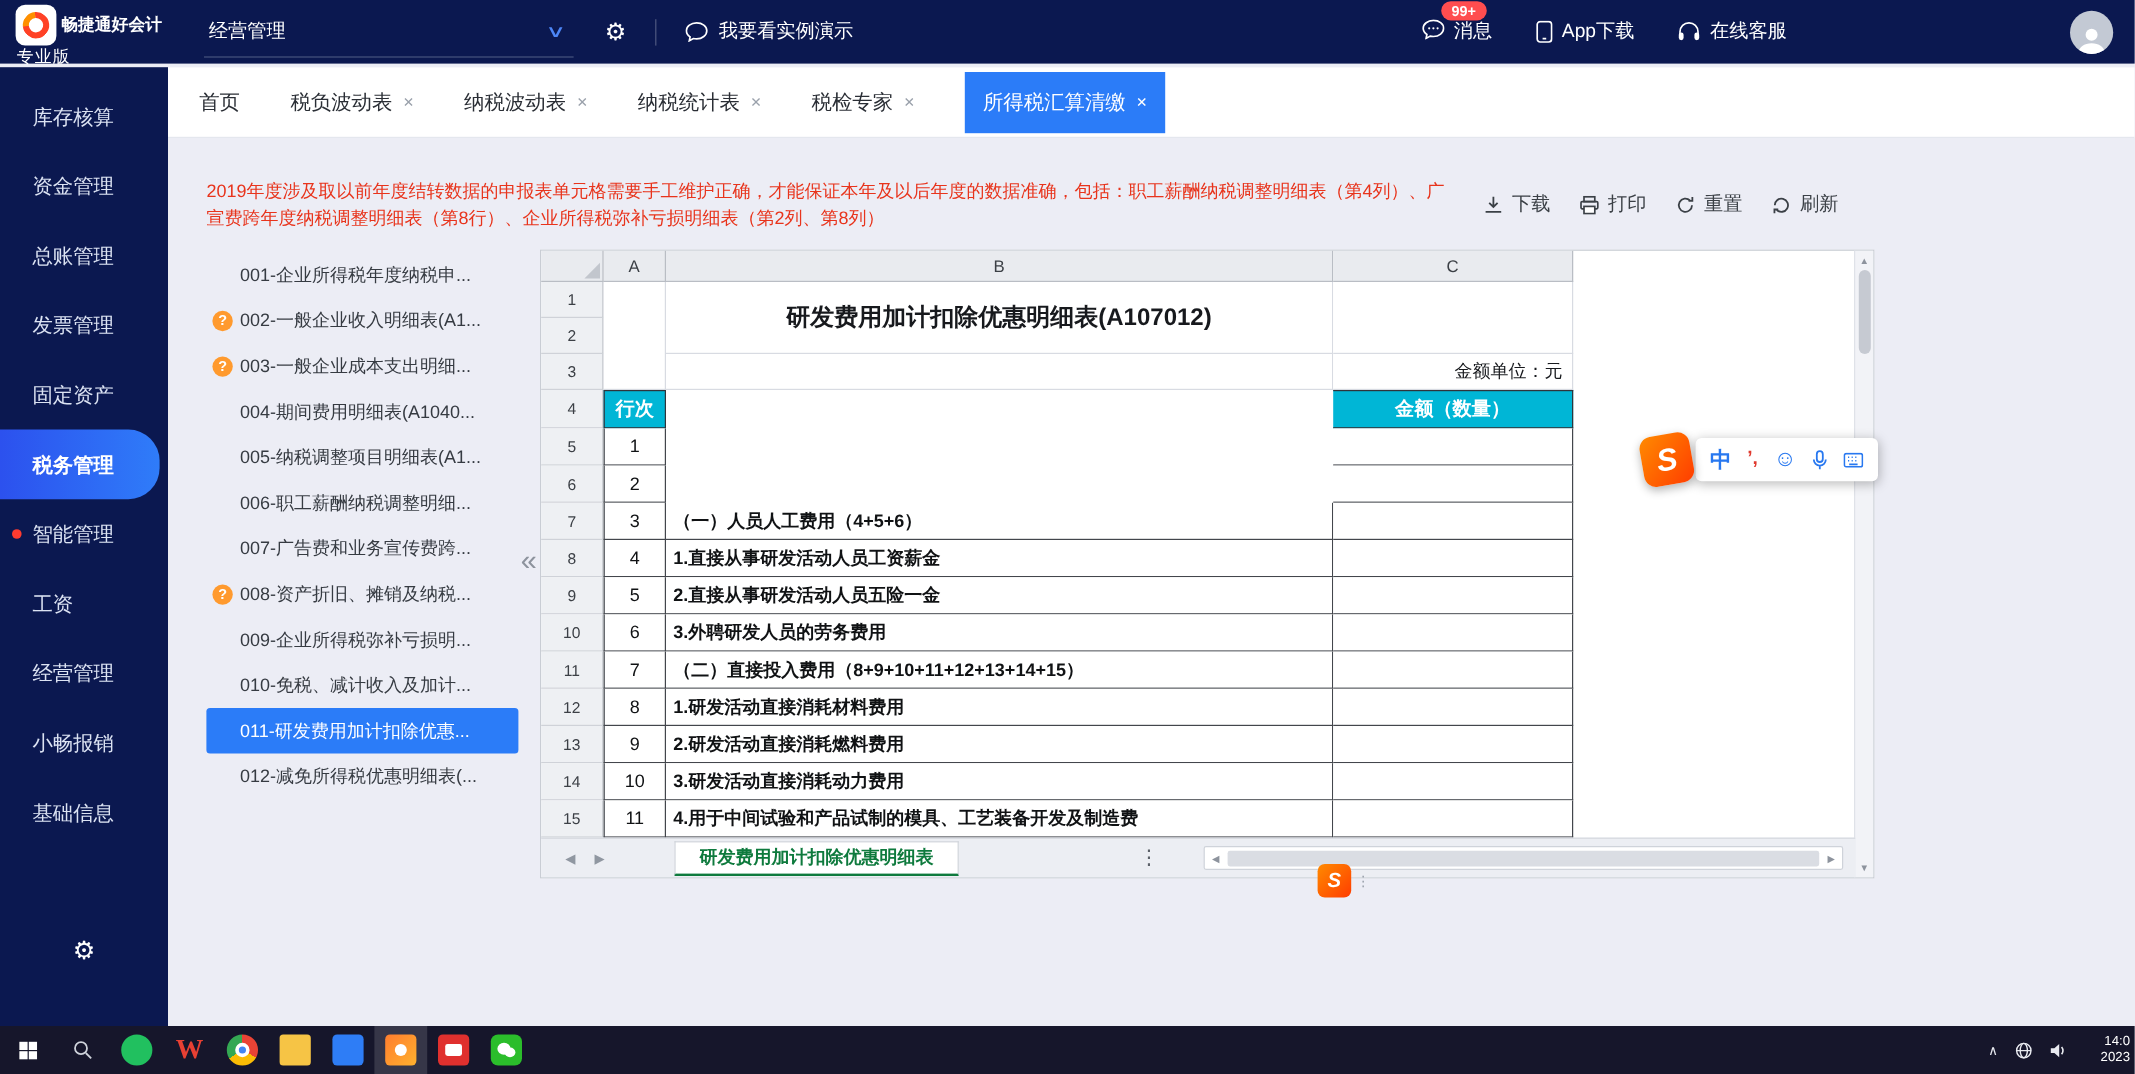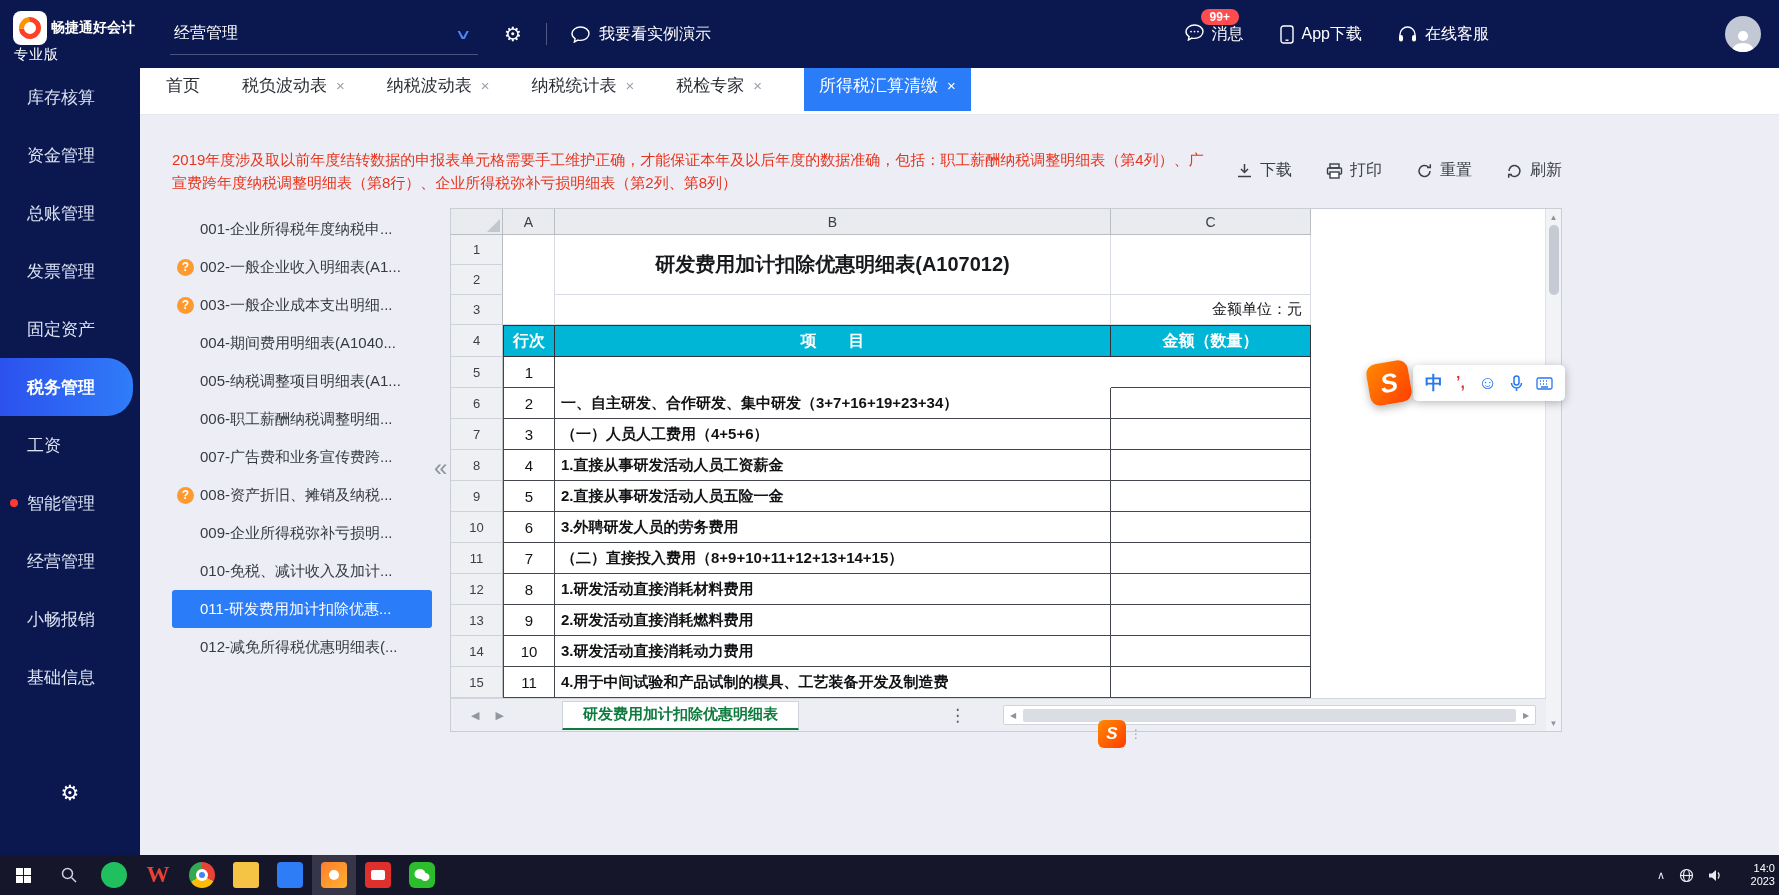--- a/index.html
+++ b/index.html
@@ -7,7 +7,7 @@
 body{position:relative;font-family:"Liberation Sans","DejaVu Sans",sans-serif;background:#ecedf5}
 svg{display:block}
 
-.topbar{position:absolute;left:0;top:0;width:1779px;height:68px;background:#0b1850;display:flex;align-items:center;color:#fff;z-index:40}
+.topbar{position:absolute;left:0;top:0;width:1779px;height:53px;background:#0b1850;display:flex;align-items:center;color:#fff;z-index:40}
 .logo-area{width:140px;height:56px;position:relative;flex:0 0 140px}
 .logo-icon{position:absolute;left:13px;top:5px;width:34px;height:34px;background:#fff;border-radius:8px;display:flex;align-items:center;justify-content:center}
 .swirl{width:22px;height:22px;border-radius:50%;border:5px solid #ff4226;border-left-color:#ff9000;transform:rotate(40deg)}

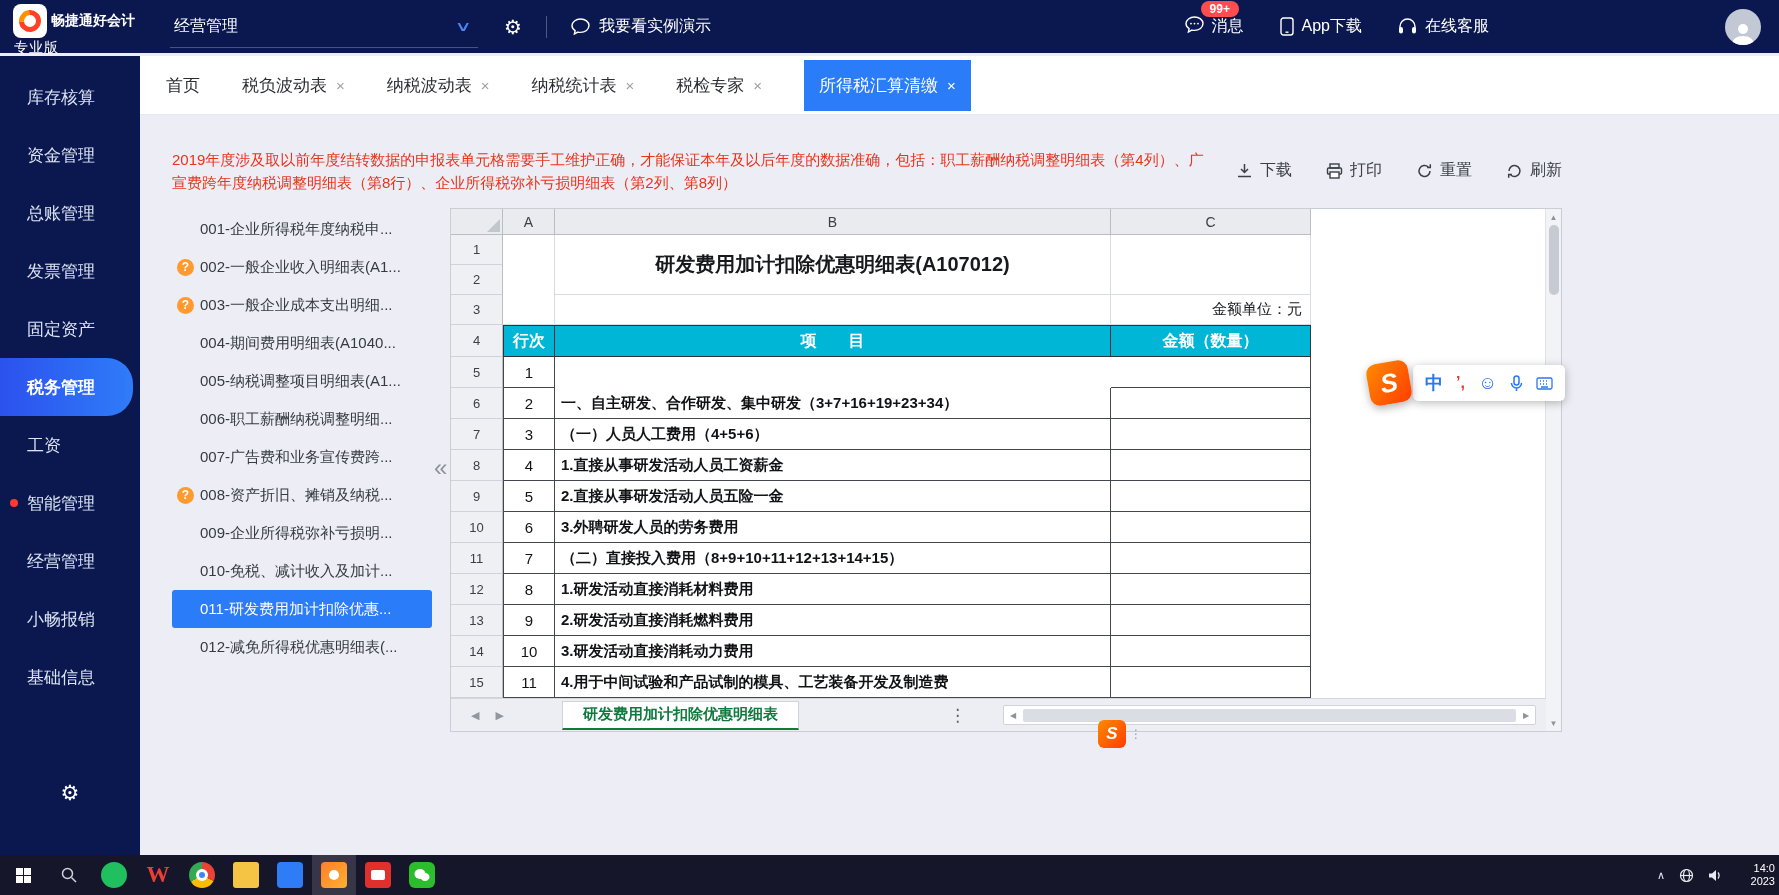--- a/index.html
+++ b/index.html
@@ -37,7 +37,7 @@
 .tab.active{background:#2b7cf8;color:#fff;padding:0 15px}
 .tab.active .x{color:#fff}
 .notice{position:absolute;left:32px;top:92px;width:1040px;font-size:15px;line-height:23px;color:#e8341c}
-.actions{position:absolute;left:1096px;top:104px;display:flex;gap:34px}
+.actions{position:absolute;left:1096px;top:104px;display:flex;gap:24px}
 .action{display:flex;align-items:center;gap:7px;font-size:16px;color:#3b4046;cursor:pointer;white-space:nowrap}
 
 .form-list{position:absolute;left:32px;top:154px;width:260px}

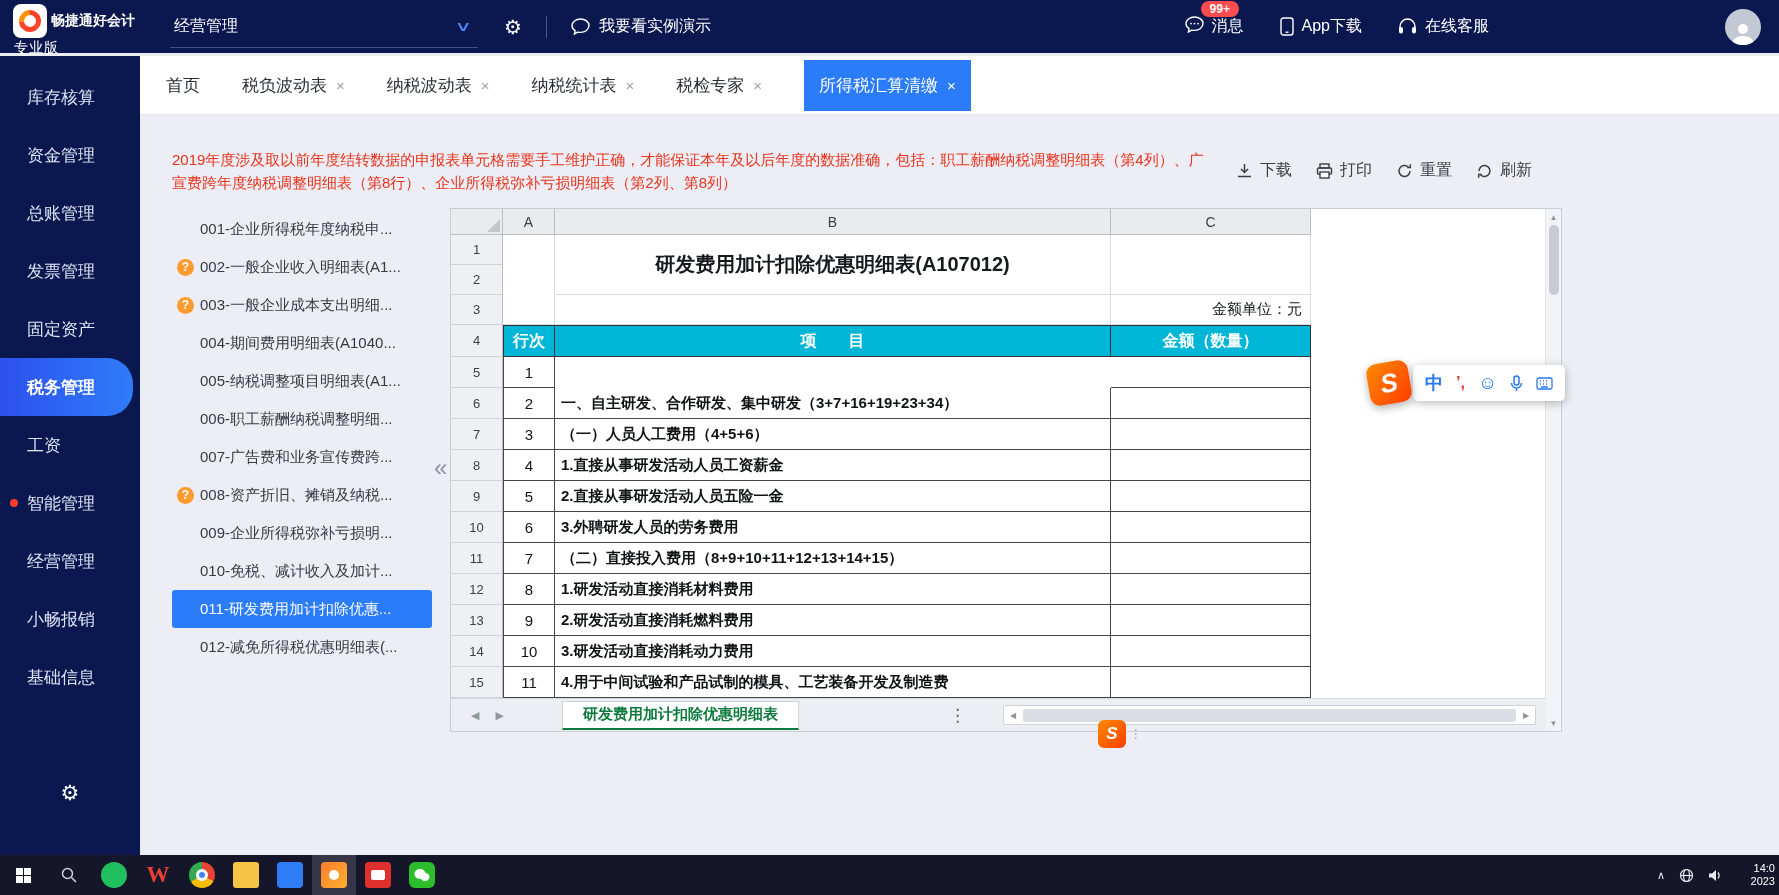--- a/index.html
+++ b/index.html
@@ -341,7 +341,6 @@
       <div class="tcell col4 unit-cell" style="grid-row:4">金额单位：元</div>
 
       <div class="chead first col2" style="grid-row:5">行次</div>
-      <div class="chead col3" style="grid-row:5">项　　目</div>
       <div class="chead col4" style="grid-row:5">金额（数量）</div>
 
       <div class="dcell dnum dfirst col2" style="grid-row:6">1</div>

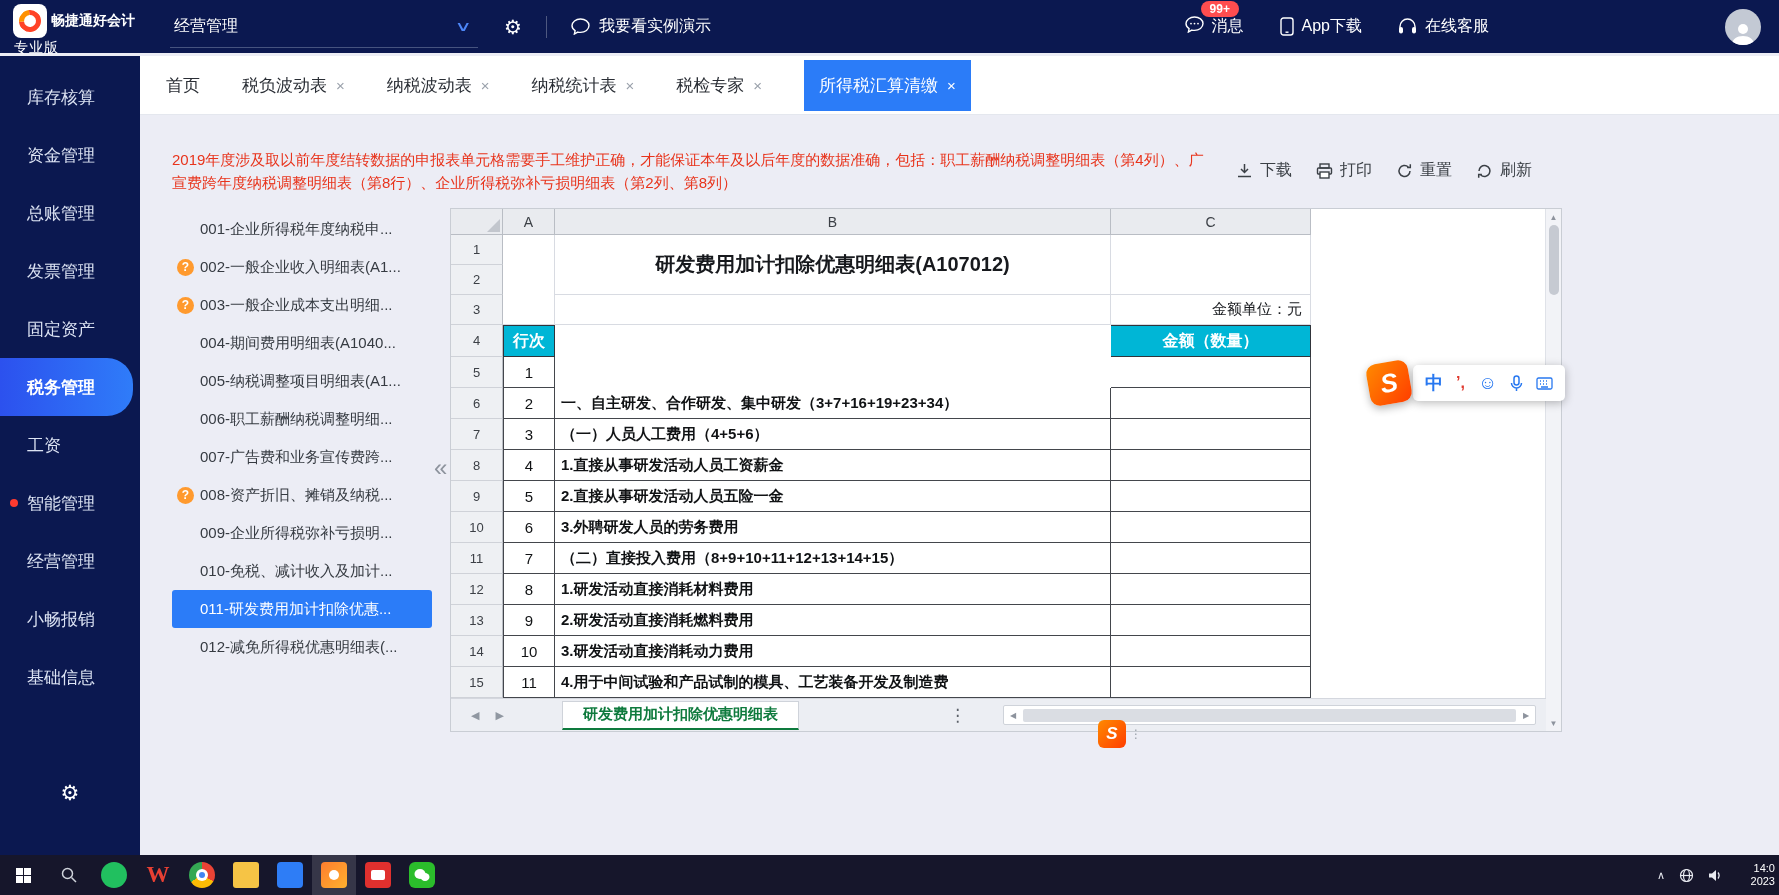--- a/index.html
+++ b/index.html
@@ -347,7 +347,6 @@
       <div class="dcell col4" style="grid-row:6"></div>
 
       <div class="dcell dnum dfirst col2" style="grid-row:7">2</div>
-      <div class="dcell ditem col3" style="grid-row:7">一、自主研发、合作研发、集中研发（3+7+16+19+23+34）</div>
       <div class="dcell col4" style="grid-row:7"></div>
 
       <div class="dcell dnum dfirst col2" style="grid-row:8">3</div>

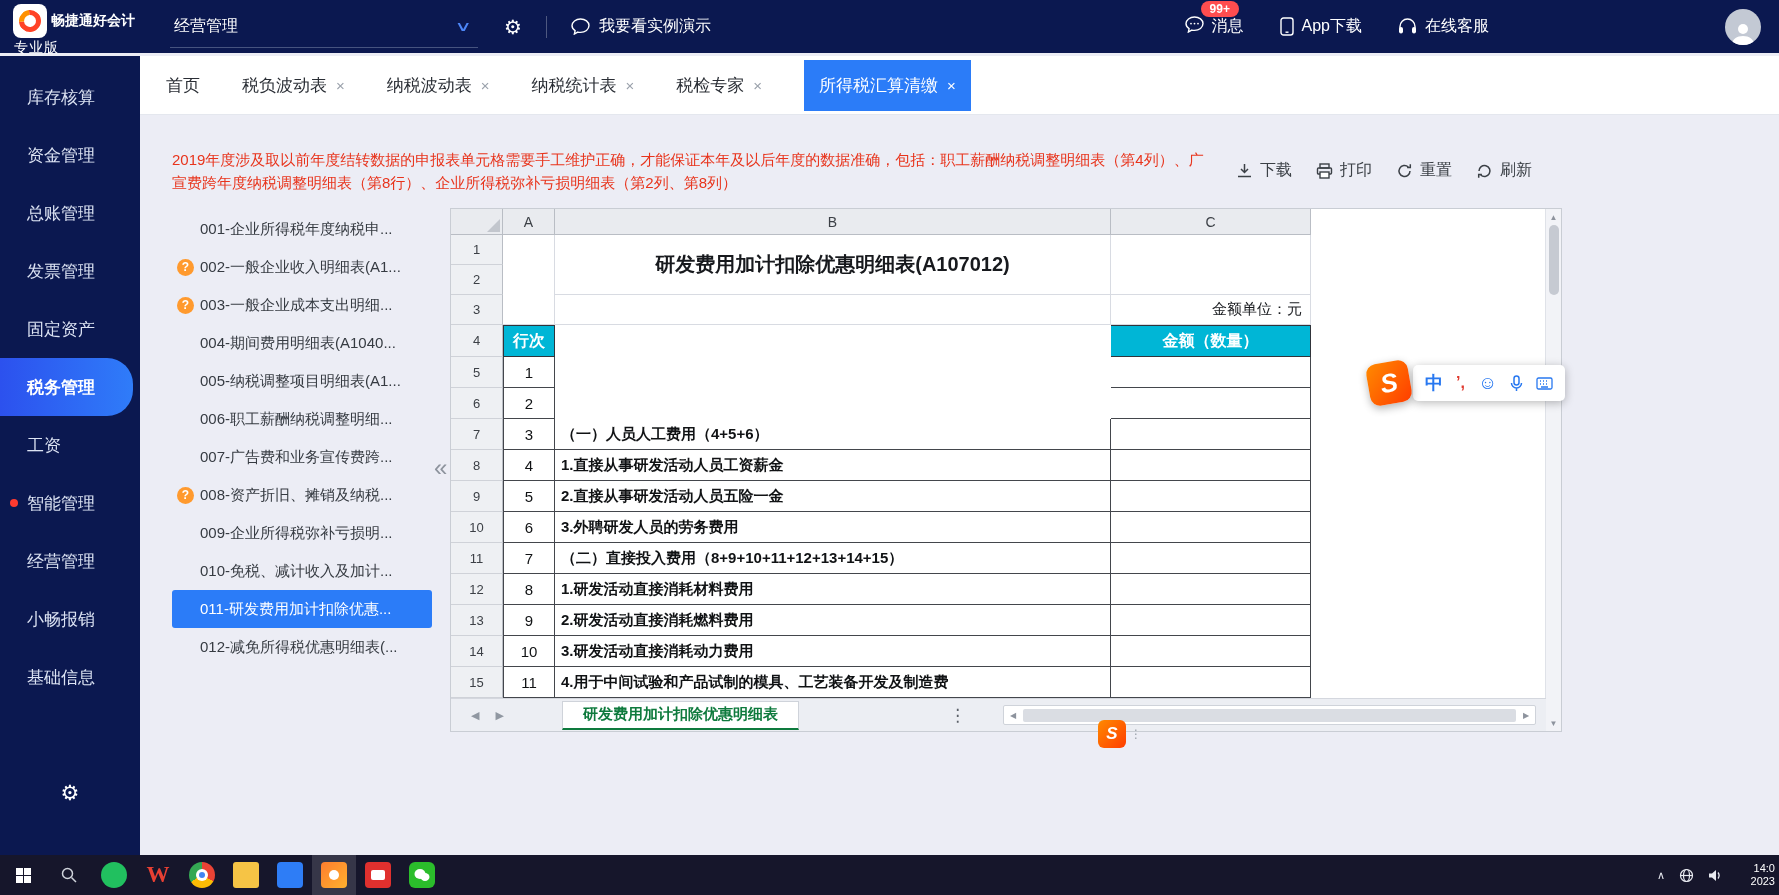--- a/index.html
+++ b/index.html
@@ -187,11 +187,11 @@
       <span>税务管理</span>
     </div>
   <div class="sitem">
-      <span>工资</span>
-    </div>
-  <div class="sitem">
       <span class="sdot"></span>
       <span>智能管理</span>
+    </div>
+  <div class="sitem">
+      <span>工资</span>
     </div>
   <div class="sitem">
       <span>经营管理</span>

